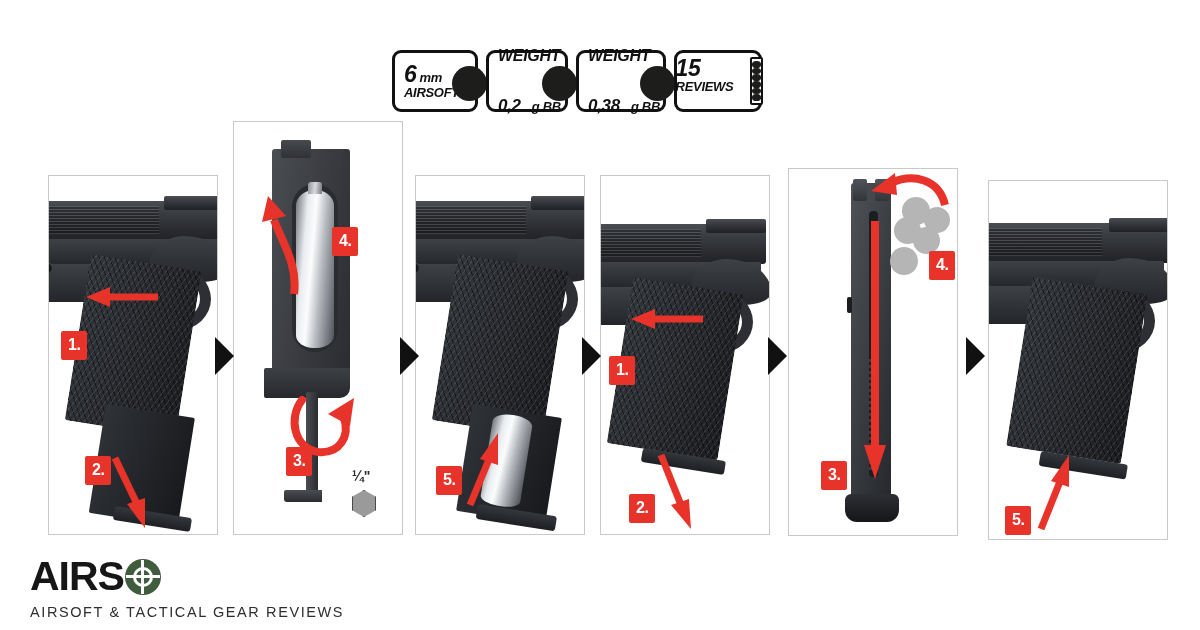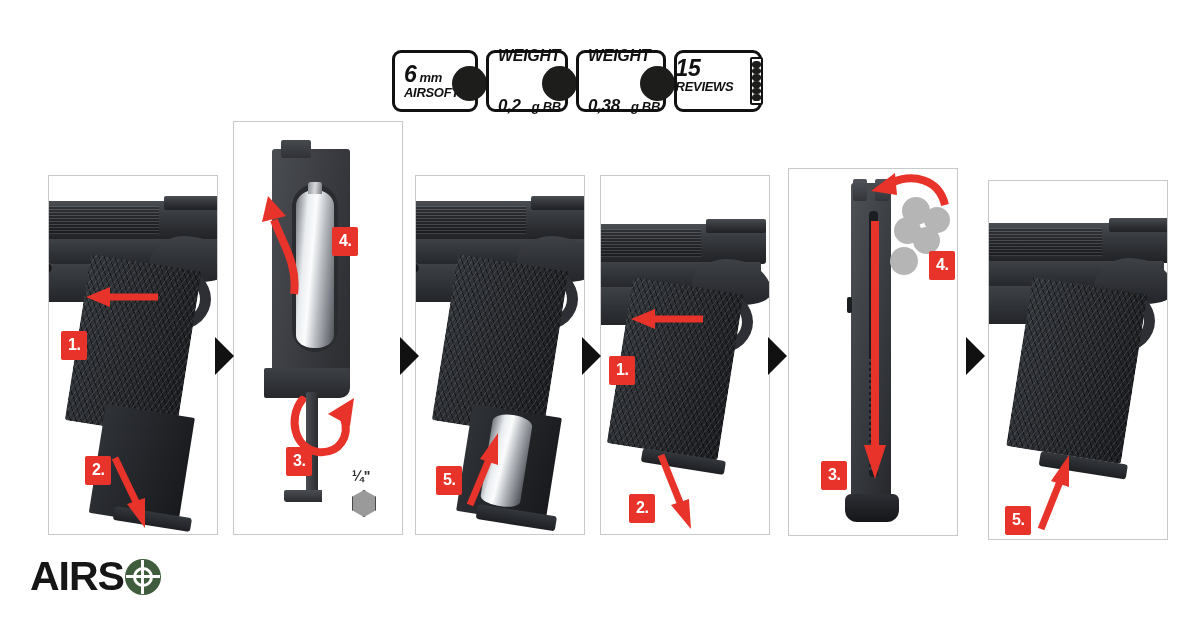--- a/index.html
+++ b/index.html
@@ -489,6 +489,7 @@
       <span class="scope-ring"></span>
     </span>
   </div>
+  <div class="logo-tag">AIRSOFT &amp; TACTICAL GEAR REVIEWS</div>
 </div>
 
 </body></html>

